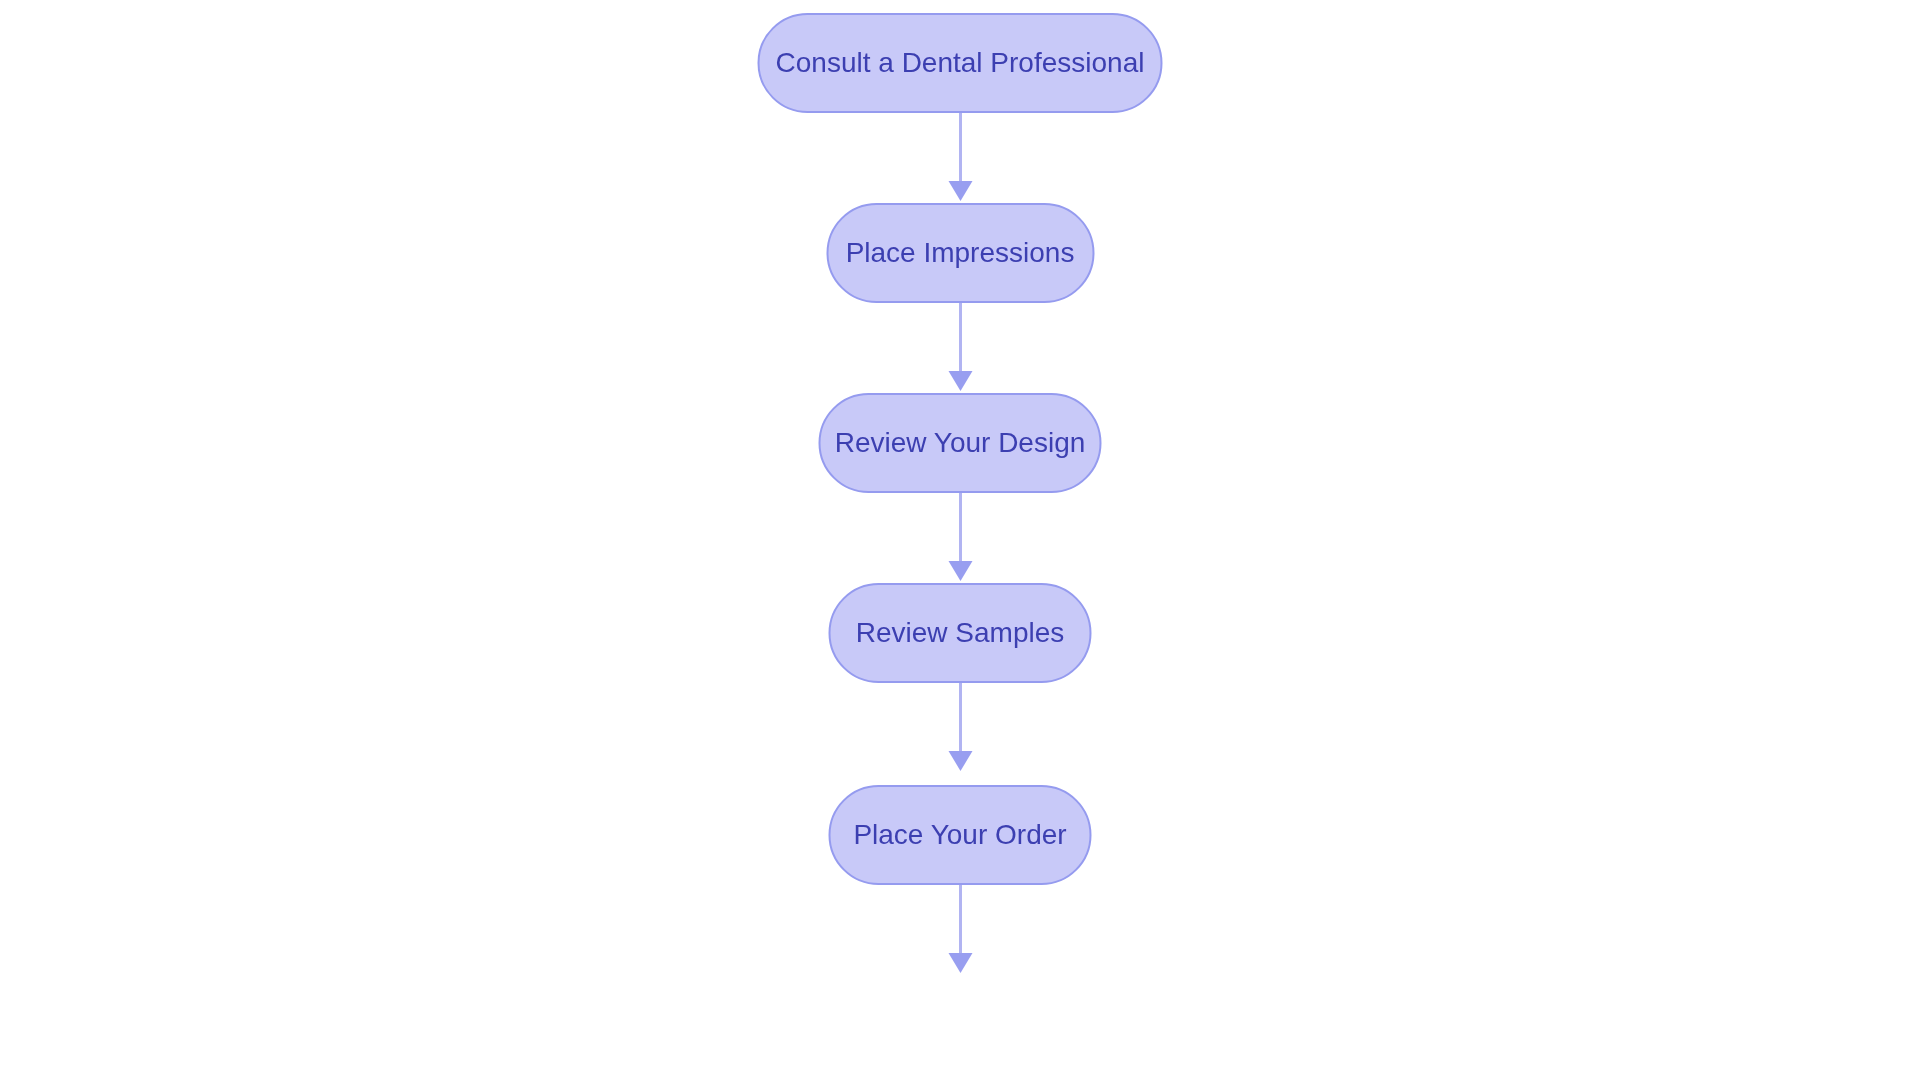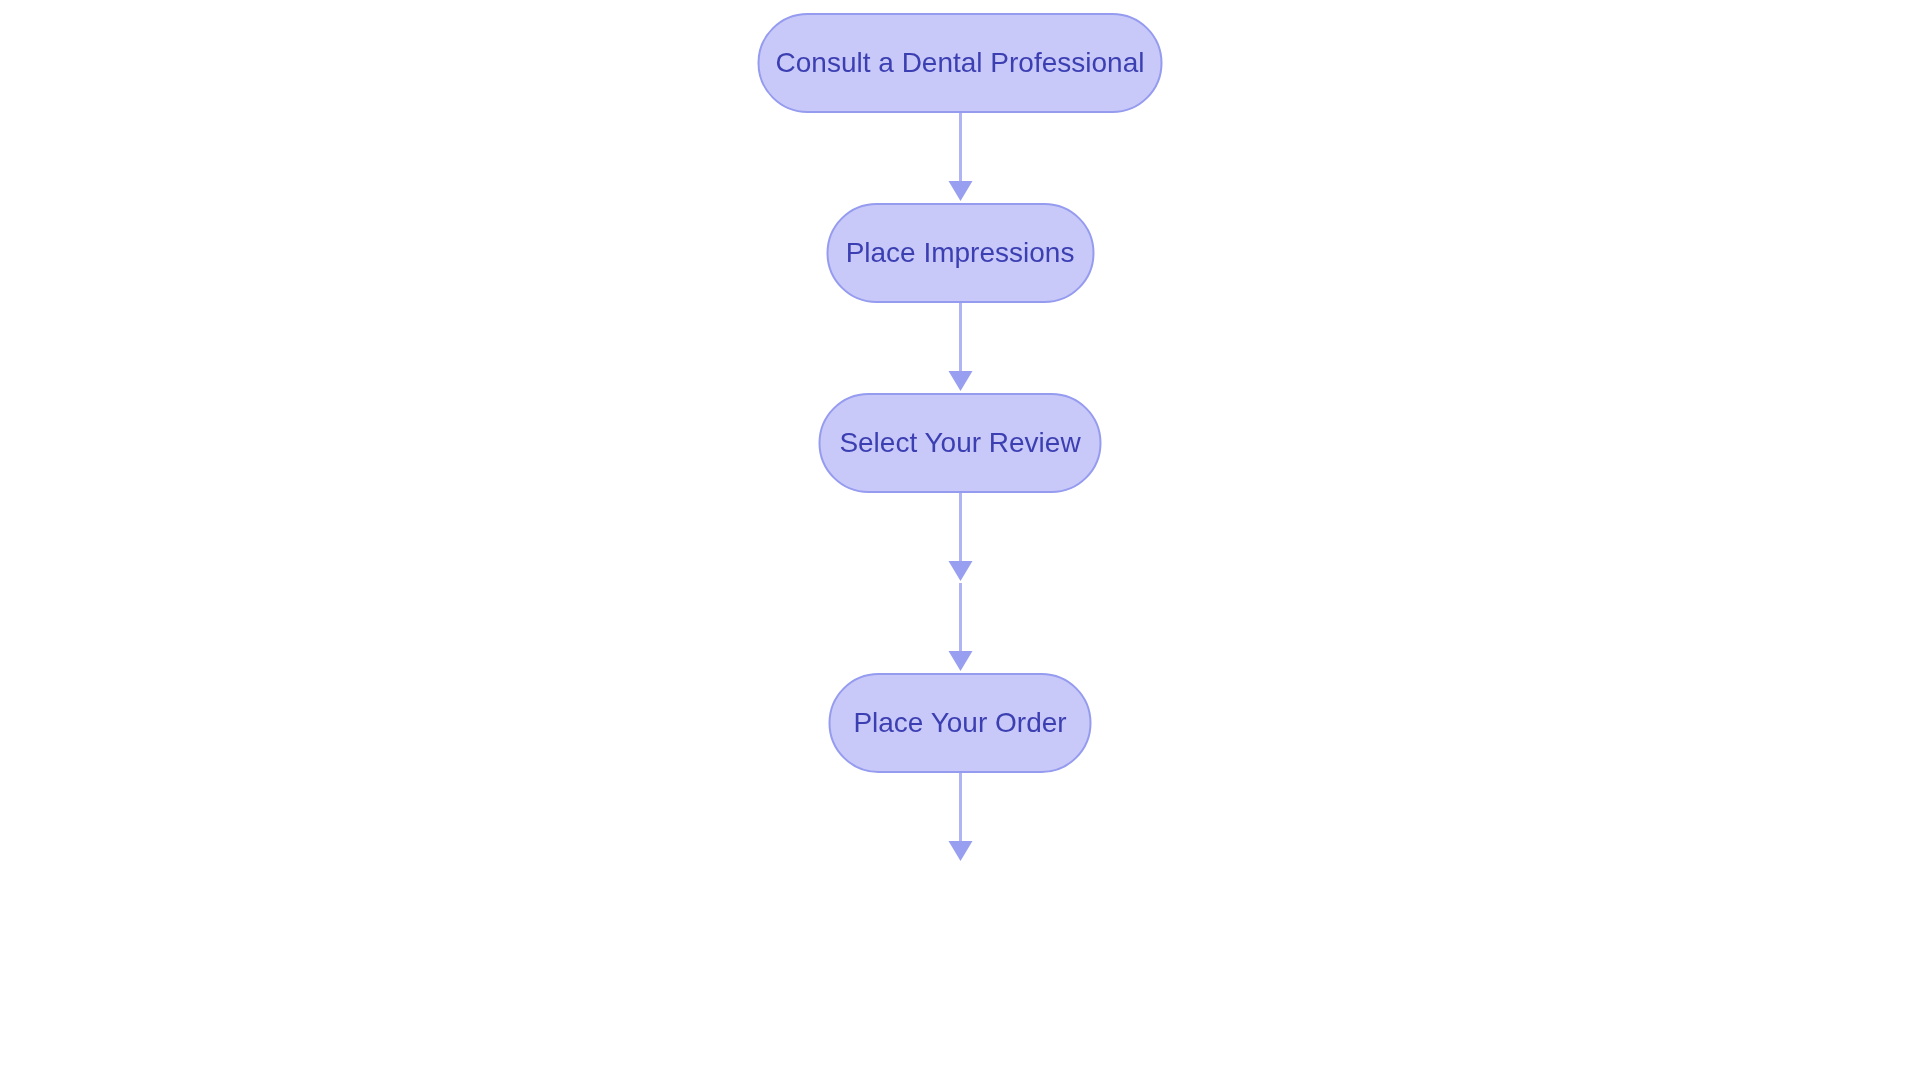--- a/index.html
+++ b/index.html
@@ -93,7 +93,7 @@
     <span class="head"></span>
   </div>
 
-  <div class="flow-node n3">Select Your Review</div>
+  <div class="flow-node n3">Review Your Design</div>
 
   <div class="connector">
     <span class="stem"></span>

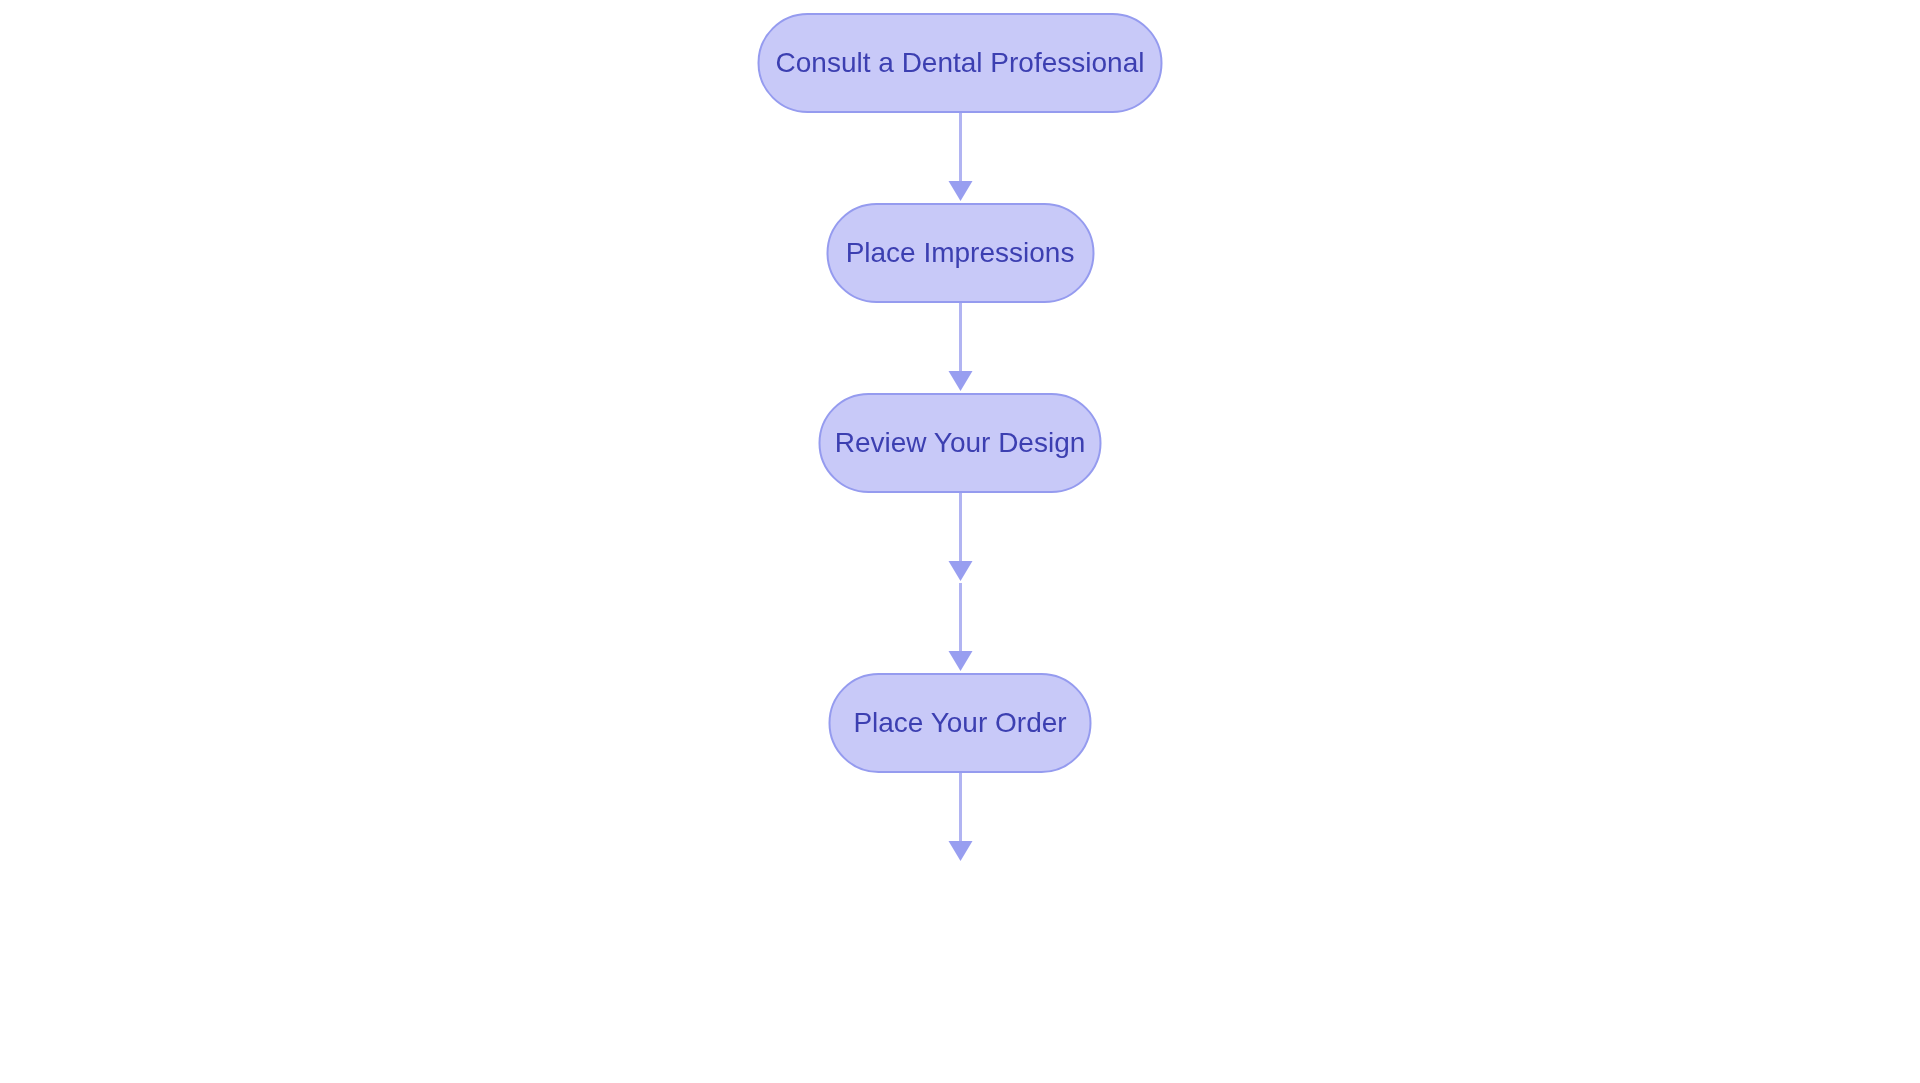--- a/index.html
+++ b/index.html
@@ -100,6 +100,7 @@
     <span class="head"></span>
   </div>
 
+  <div class="flow-node n4">Review Samples</div>
 
   <div class="connector">
     <span class="stem"></span>

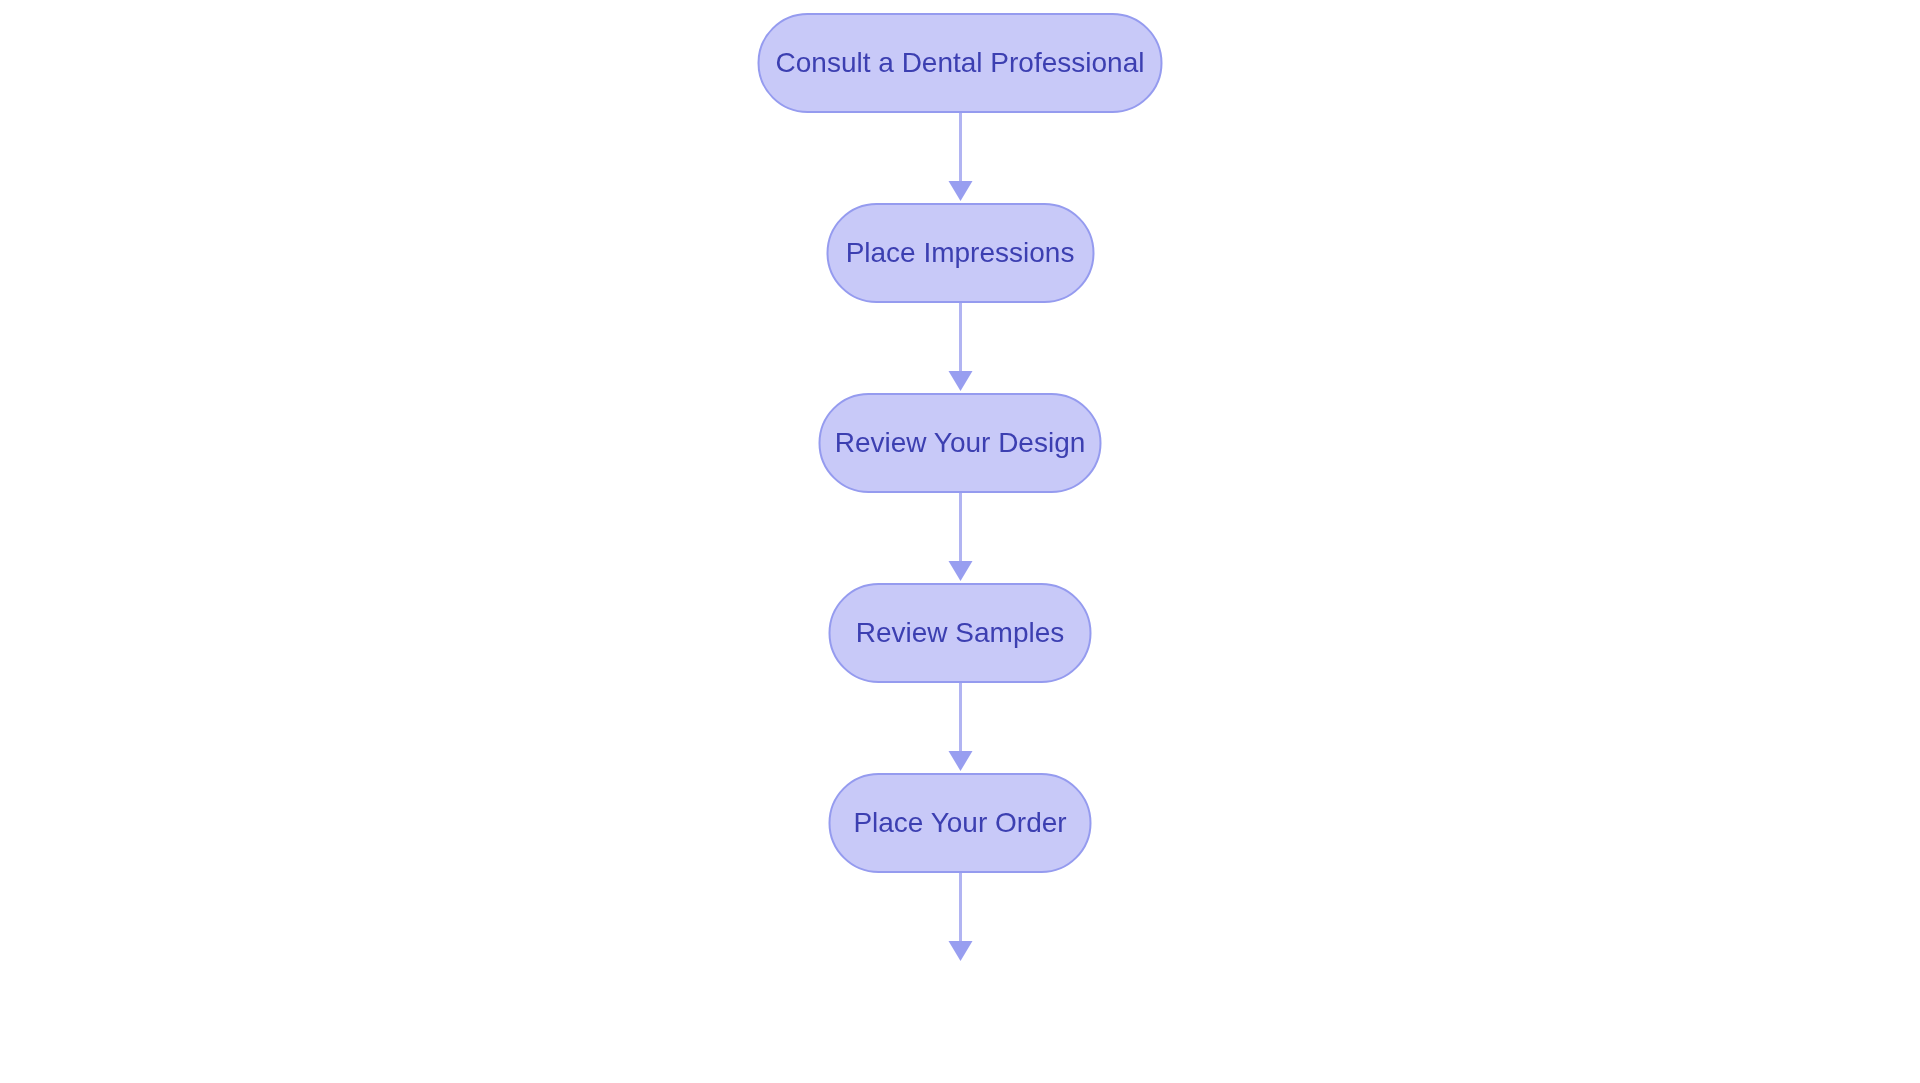--- a/index.html
+++ b/index.html
@@ -44,7 +44,7 @@
   .n2 { width: 268px; }
   .n3 { width: 283px; }
   .n4 { width: 263px; }
-  .n5 { width: 263px; }
+  .n5 { width: 263px; margin-top: 12px; }
   .n6 { width: 345px; }
 
   .connector {

